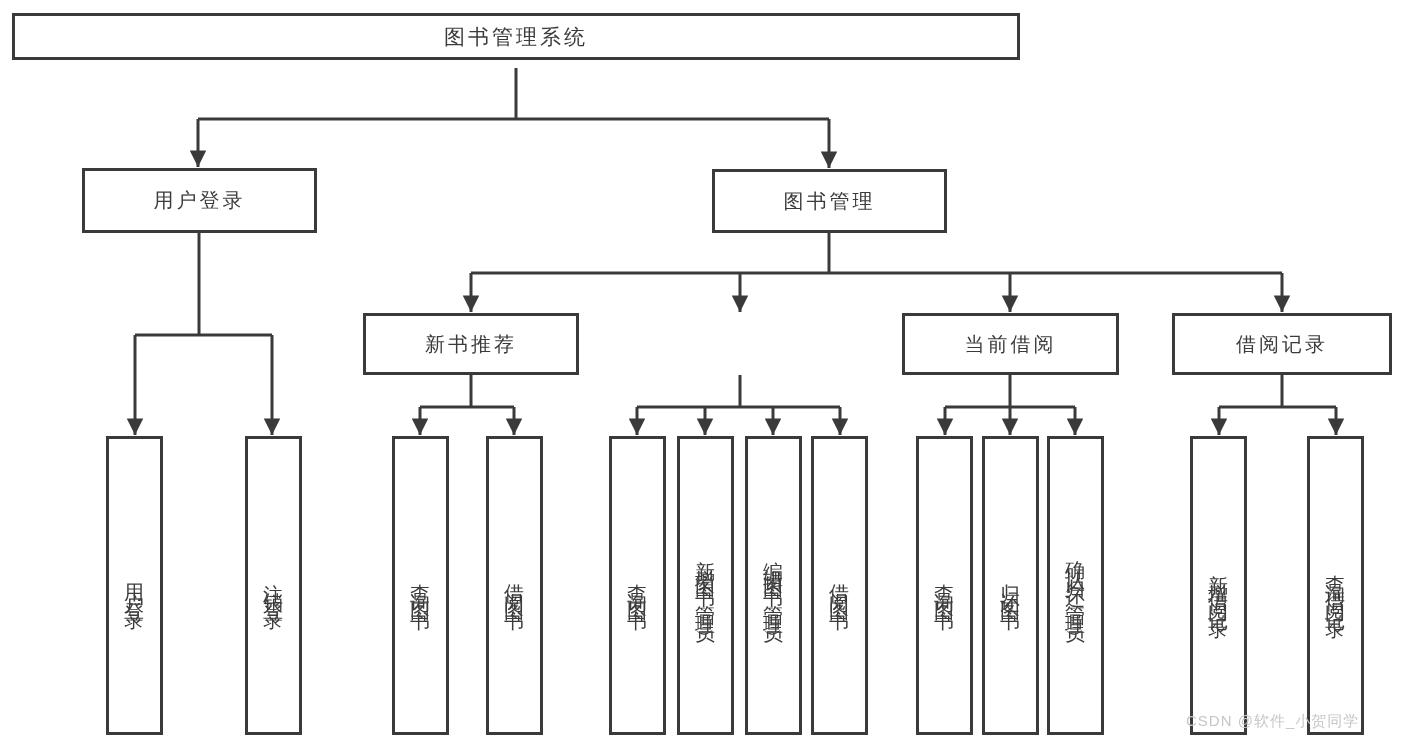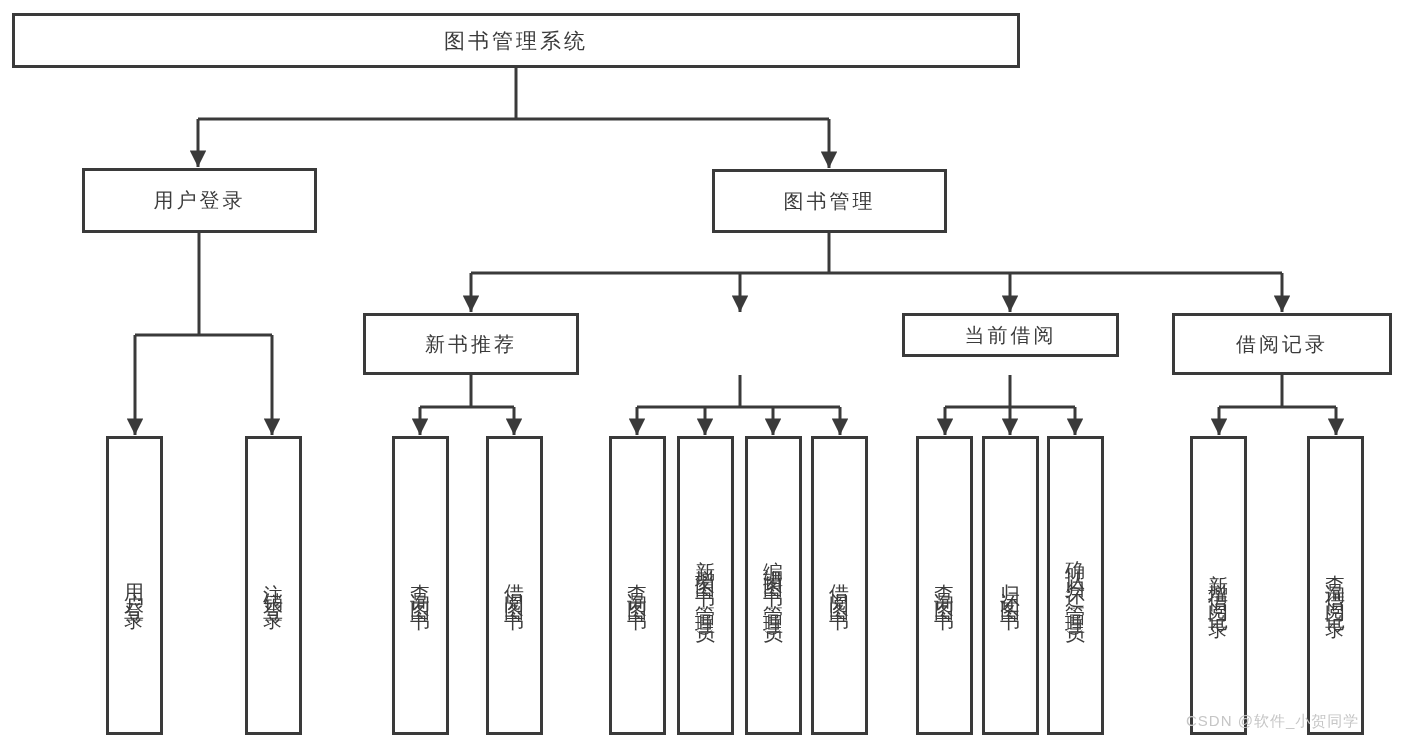--- a/index.html
+++ b/index.html
@@ -96,7 +96,7 @@
     <path class="wire" d="M1336 407 V435" marker-end="url(#arrowhead)"></path>
   </svg>
 
-  <div class="hbox title" style="left:12px; top:13px; width:1008px; height:55px;">图书管理系统</div>
+  <div class="hbox title" style="left:12px; top:13px; width:1008px; height:47px;">图书管理系统</div>
 
   <div class="hbox" style="left:82px; top:168px; width:235px; height:65px;">用户登录</div>
   <div class="hbox" style="left:712px; top:169px; width:235px; height:64px;">图书管理</div>

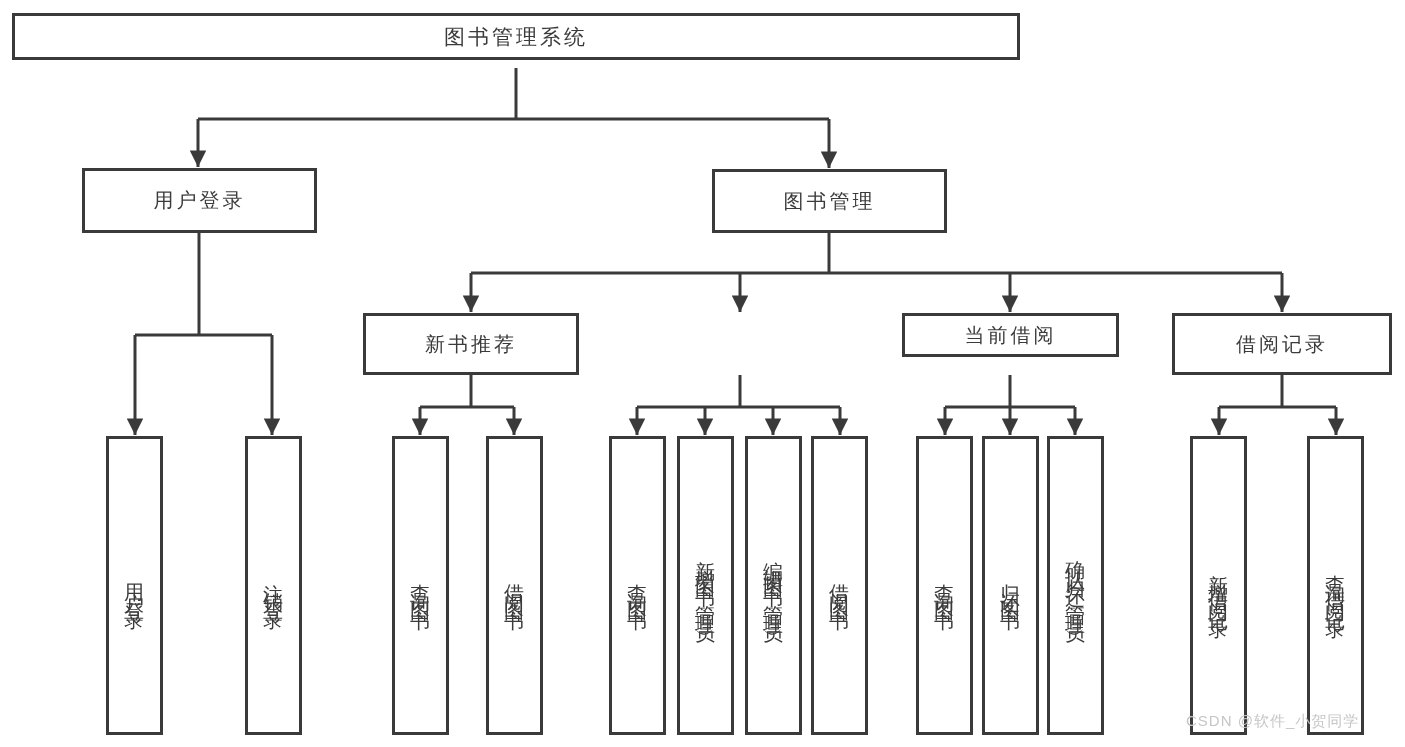--- a/index.html
+++ b/index.html
@@ -102,7 +102,7 @@
   <div class="hbox" style="left:712px; top:169px; width:235px; height:64px;">图书管理</div>
 
   <div class="hbox" style="left:363px; top:313px; width:216px; height:62px;">新书推荐</div>
-  <div class="hbox" style="left:902px; top:313px; width:217px; height:44px;">当前借阅</div>
+  <div class="hbox" style="left:902px; top:313px; width:217px; height:62px;">当前借阅</div>
   <div class="hbox" style="left:1172px; top:313px; width:220px; height:62px;">借阅记录</div>
 
   <div class="vbox" style="left:106px;">

